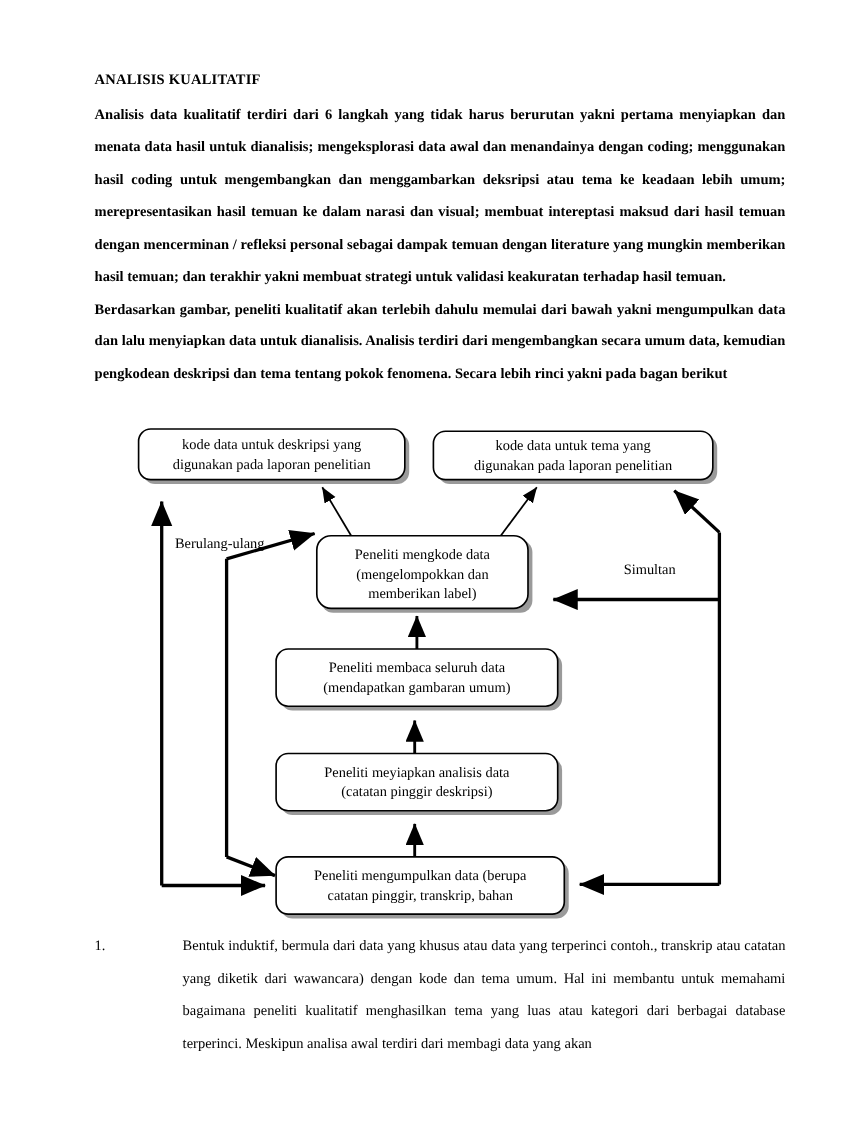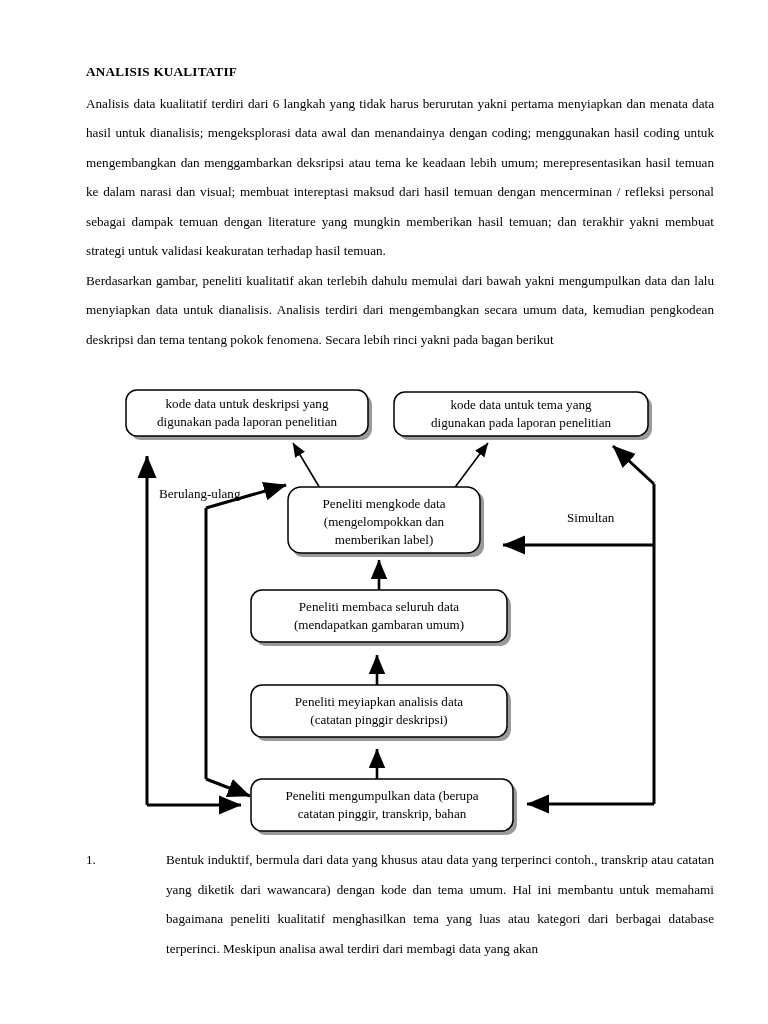--- a/index.html
+++ b/index.html
@@ -45,6 +45,7 @@
     line-height: 29.5px;
     text-align: justify;
     text-justify: inter-word;
+    font-weight: bold;
   }
 
   

